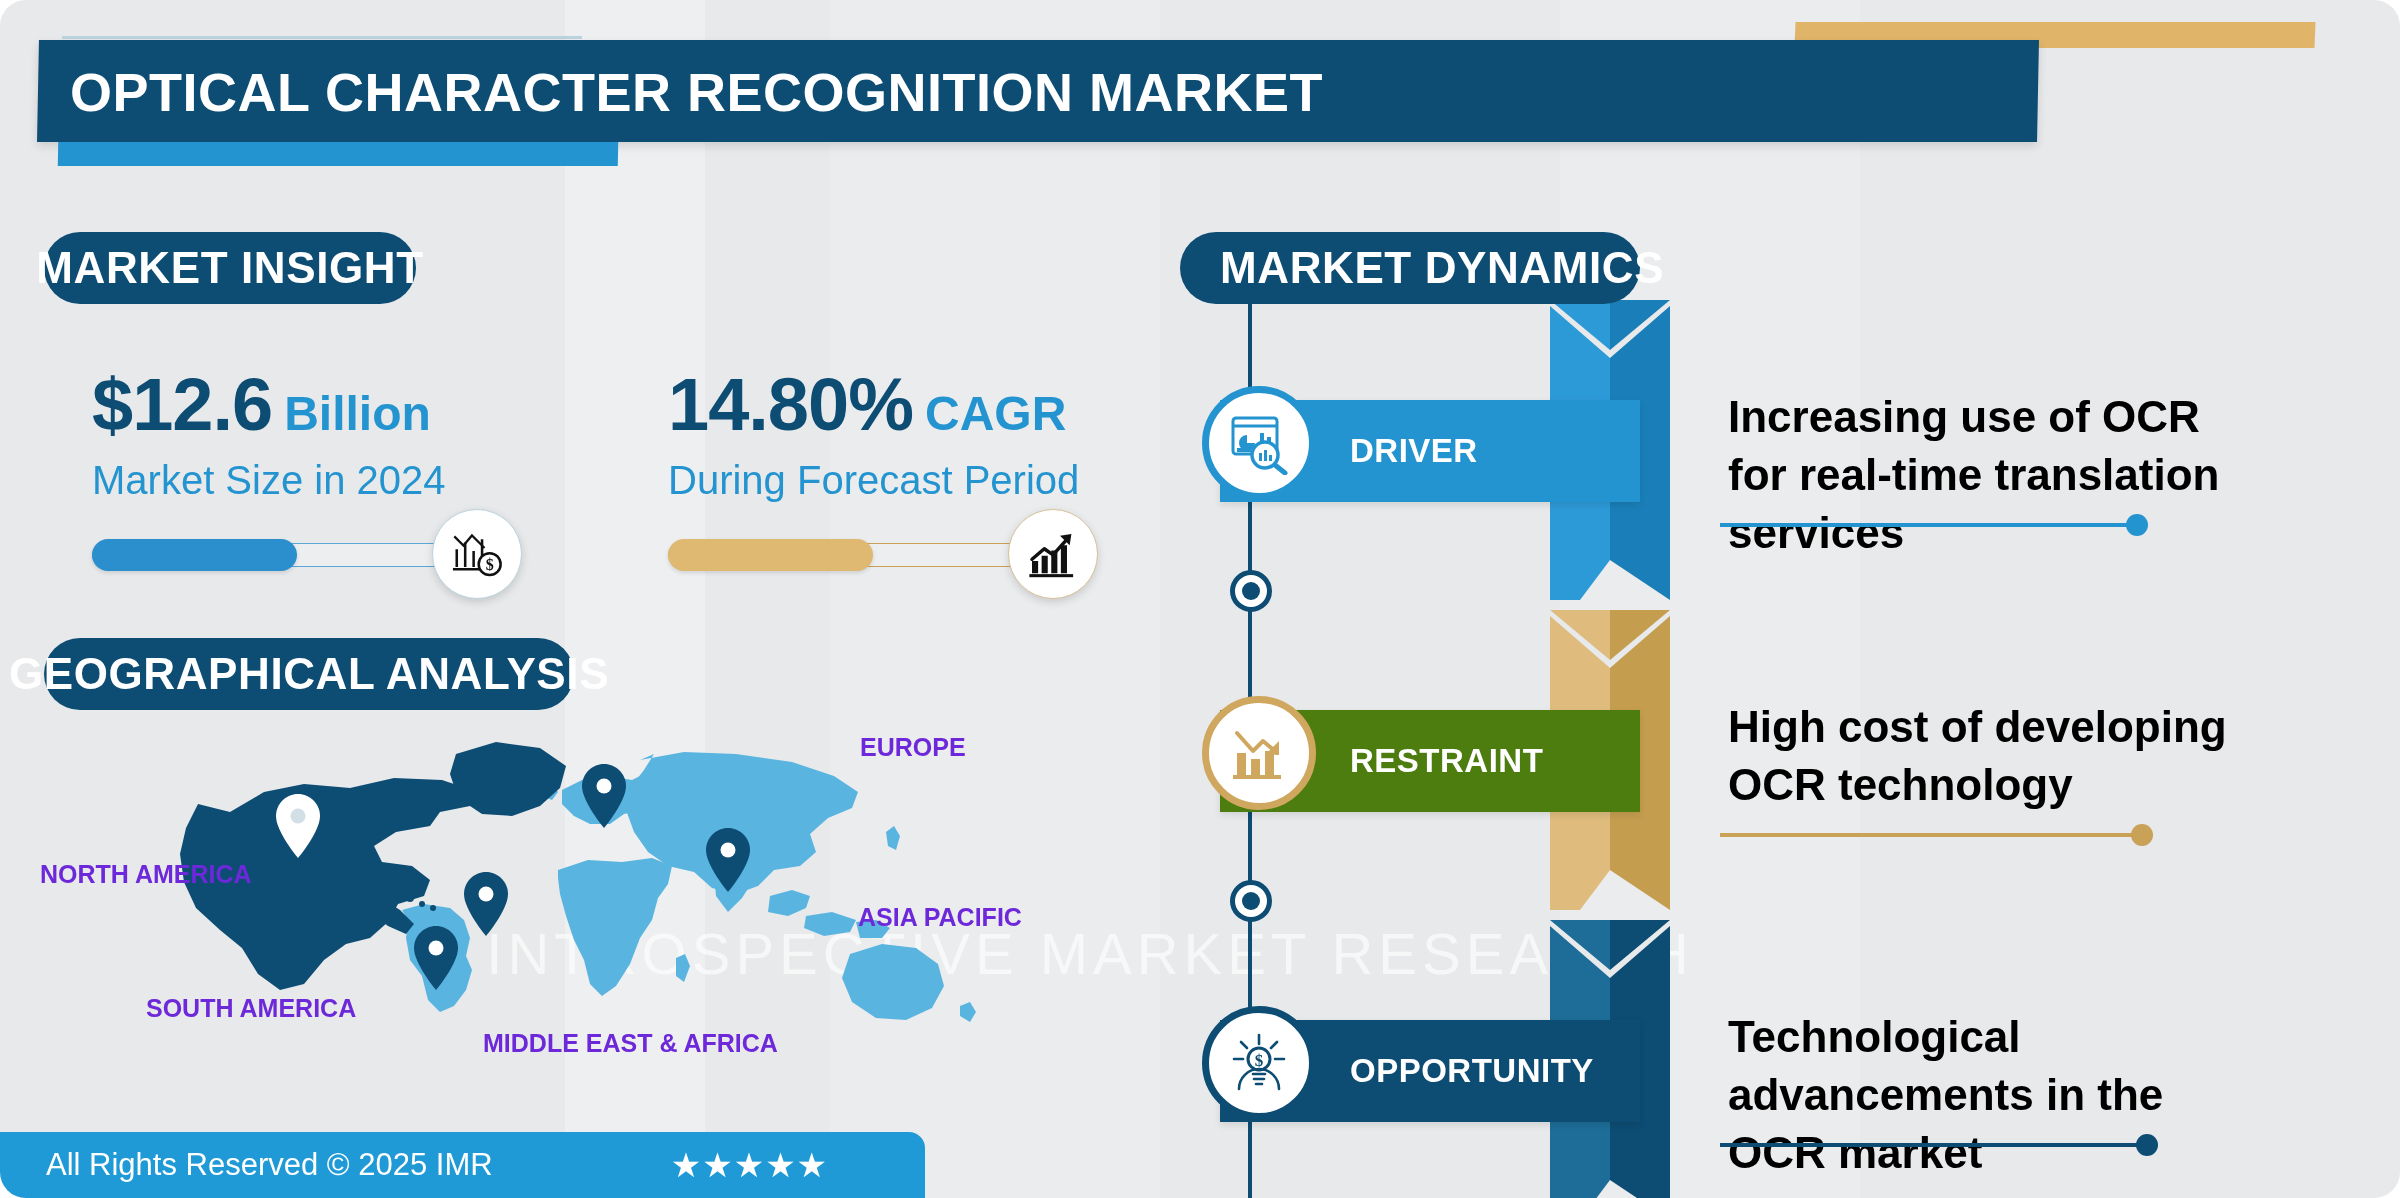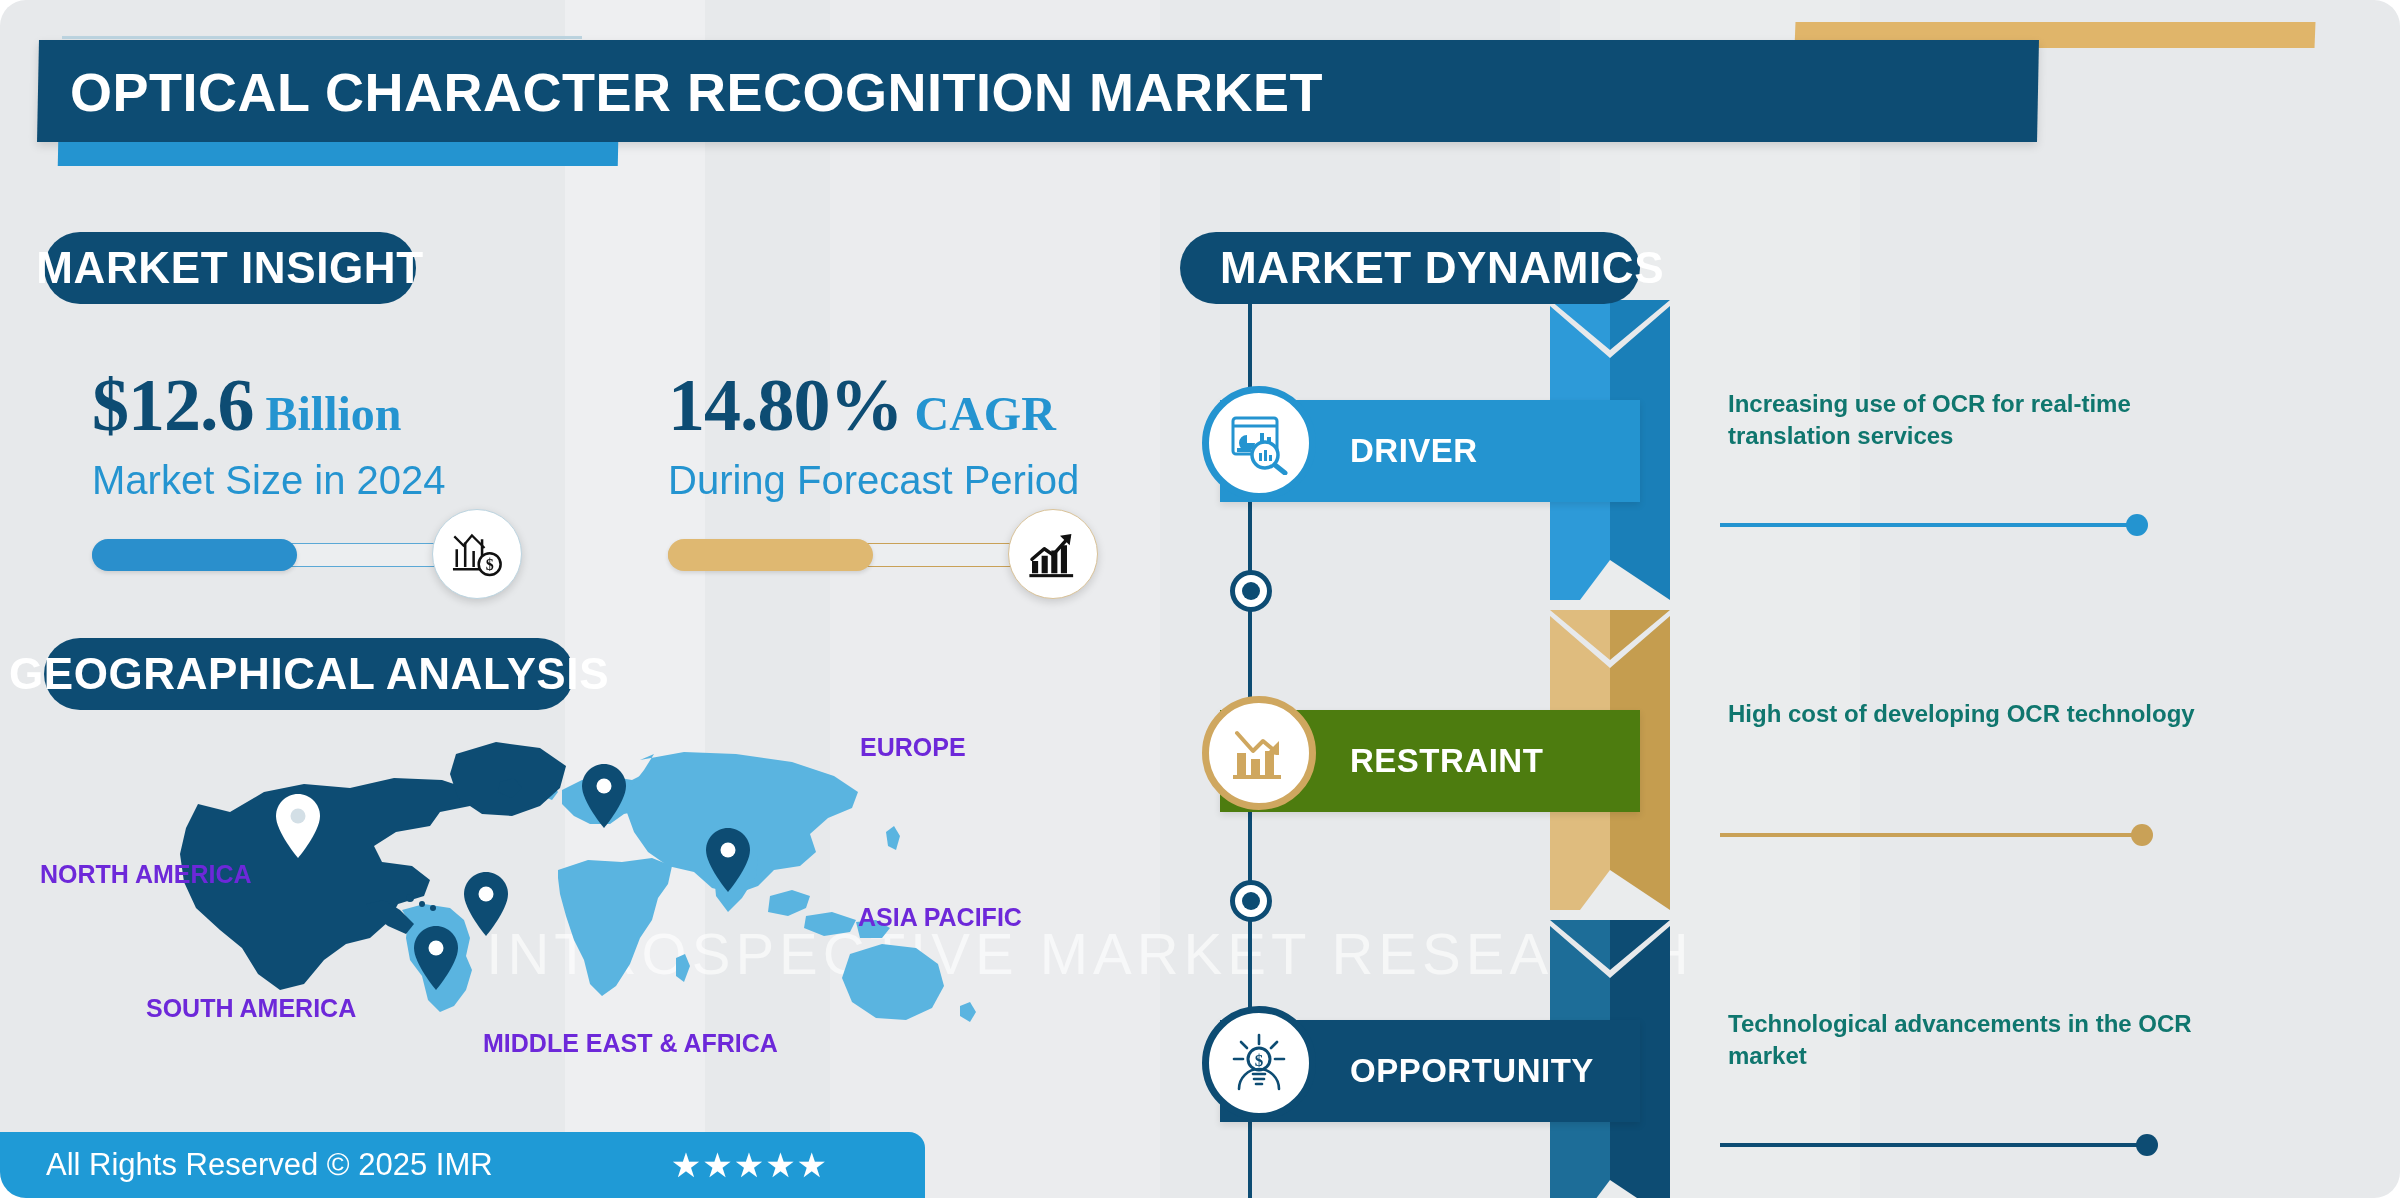--- a/index.html
+++ b/index.html
@@ -96,7 +96,7 @@
   .stat { position: absolute; }
   #stat-size { left: 92px; top: 368px; width: 520px; }
   #stat-cagr { left: 668px; top: 368px; width: 560px; }
-  .stat-line1 { white-space: nowrap; line-height: 1.0; font-family: Liberation Serif, serif; }
+  .stat-line1 { white-space: nowrap; line-height: 1.0; }
   .stat-big {
     font-size: 74px; font-weight: 700; color: #0d4c73;
     letter-spacing: -1px;

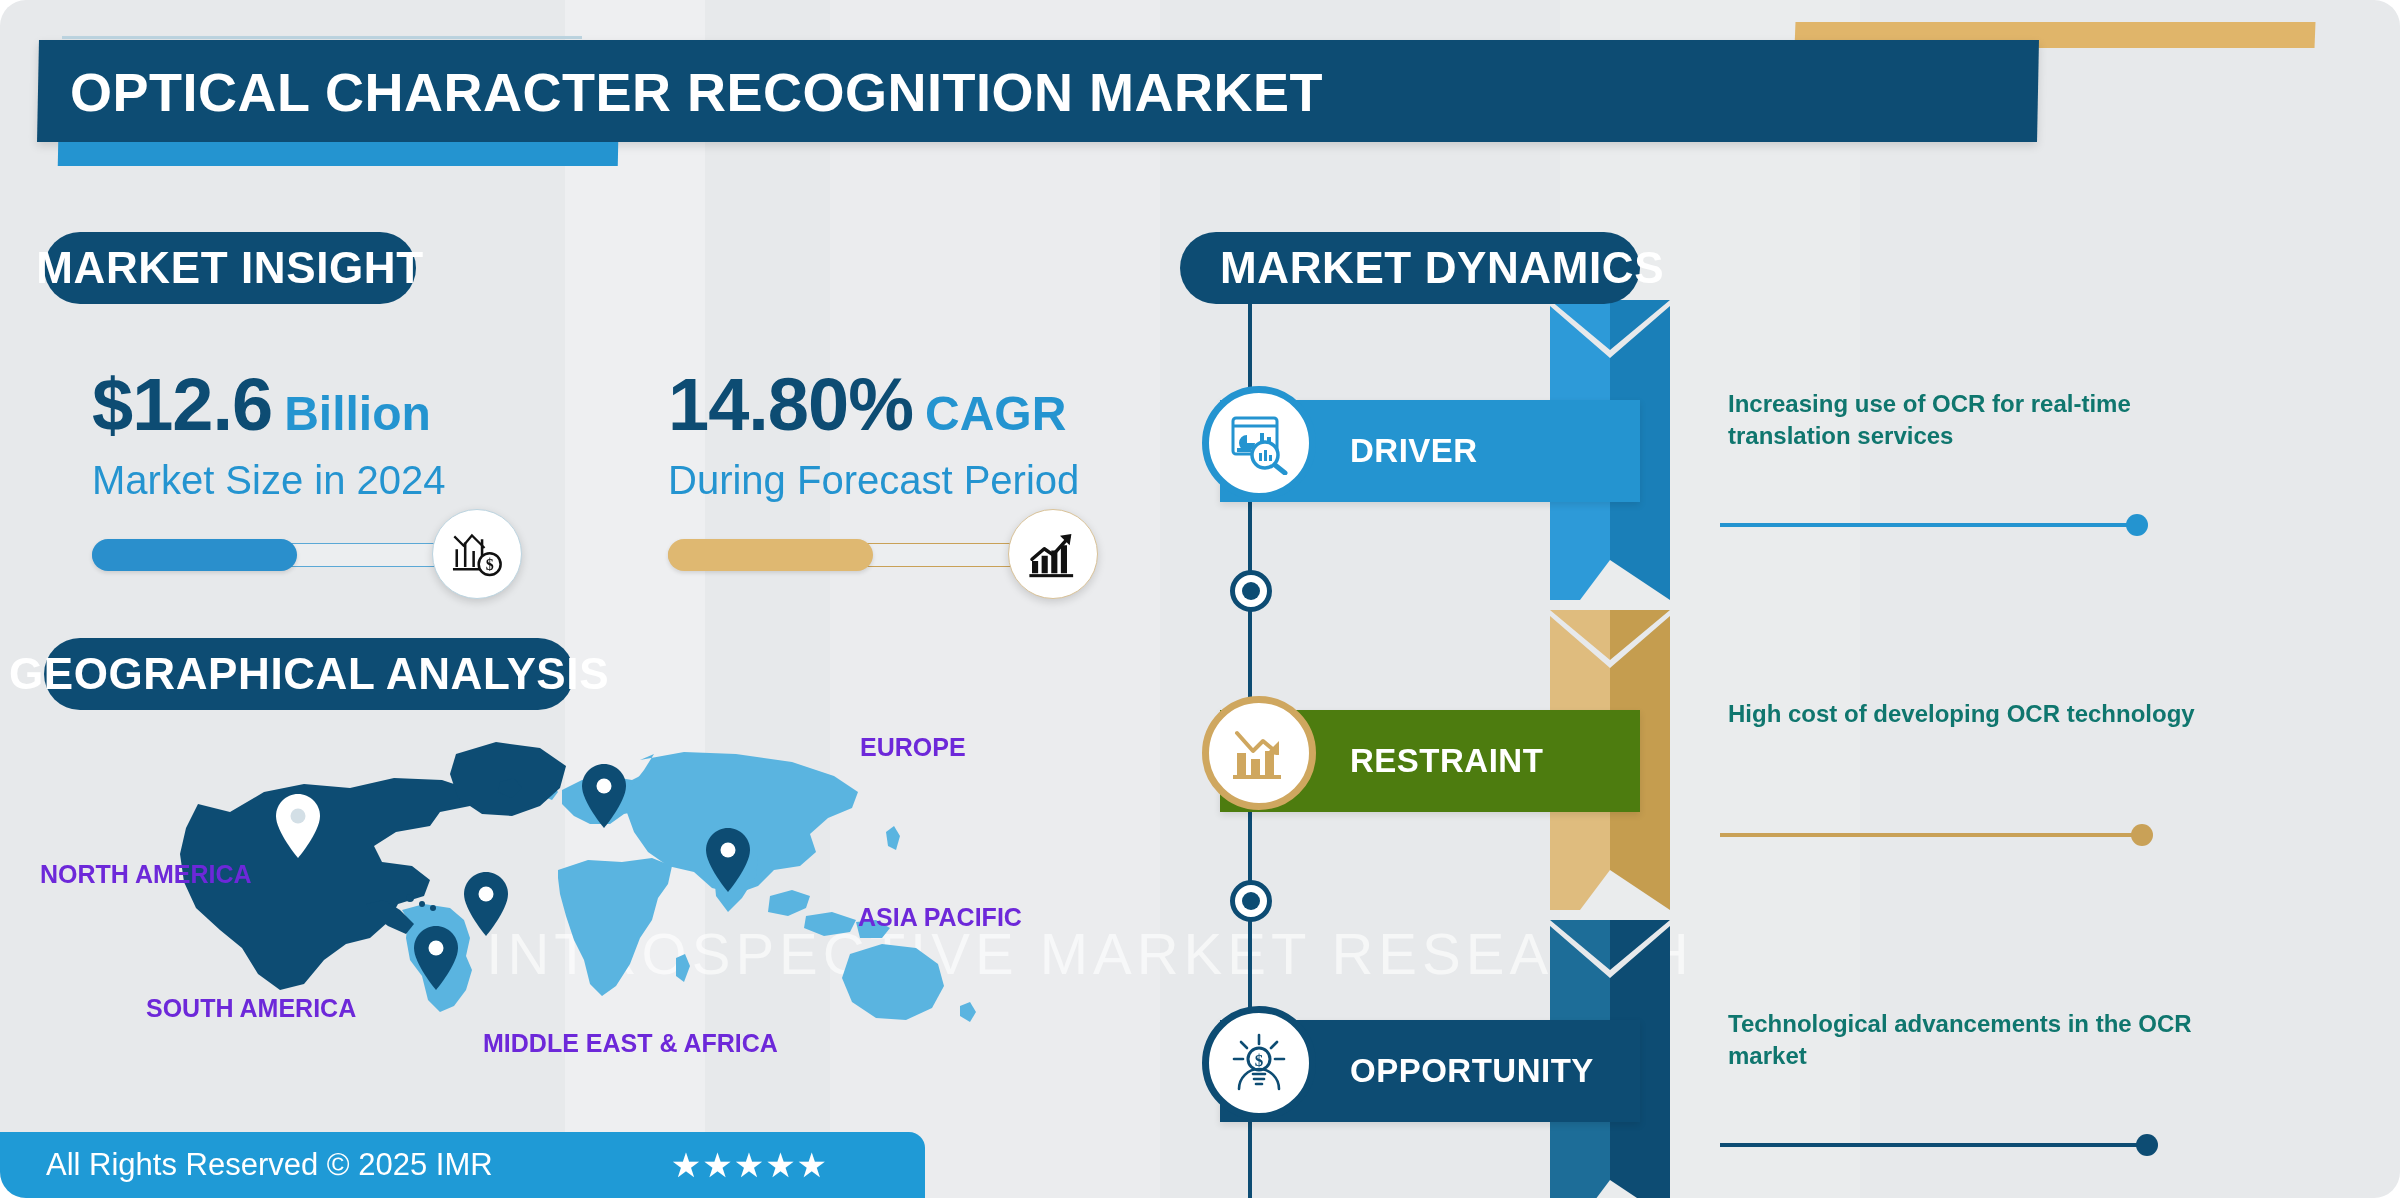--- a/index.html
+++ b/index.html
@@ -186,7 +186,7 @@
   .dyn-text {
     position: absolute; left: 548px; top: 88px;
     width: 500px;
-    font-size: 24px; font-weight: 700; color: #0f766e;
+    font-size: 44px; font-weight: 700; color: #000000;
     line-height: 1.32;
   }
   .dyn-conn { position: absolute; left: 540px; top: 222px; height: 5px; }

